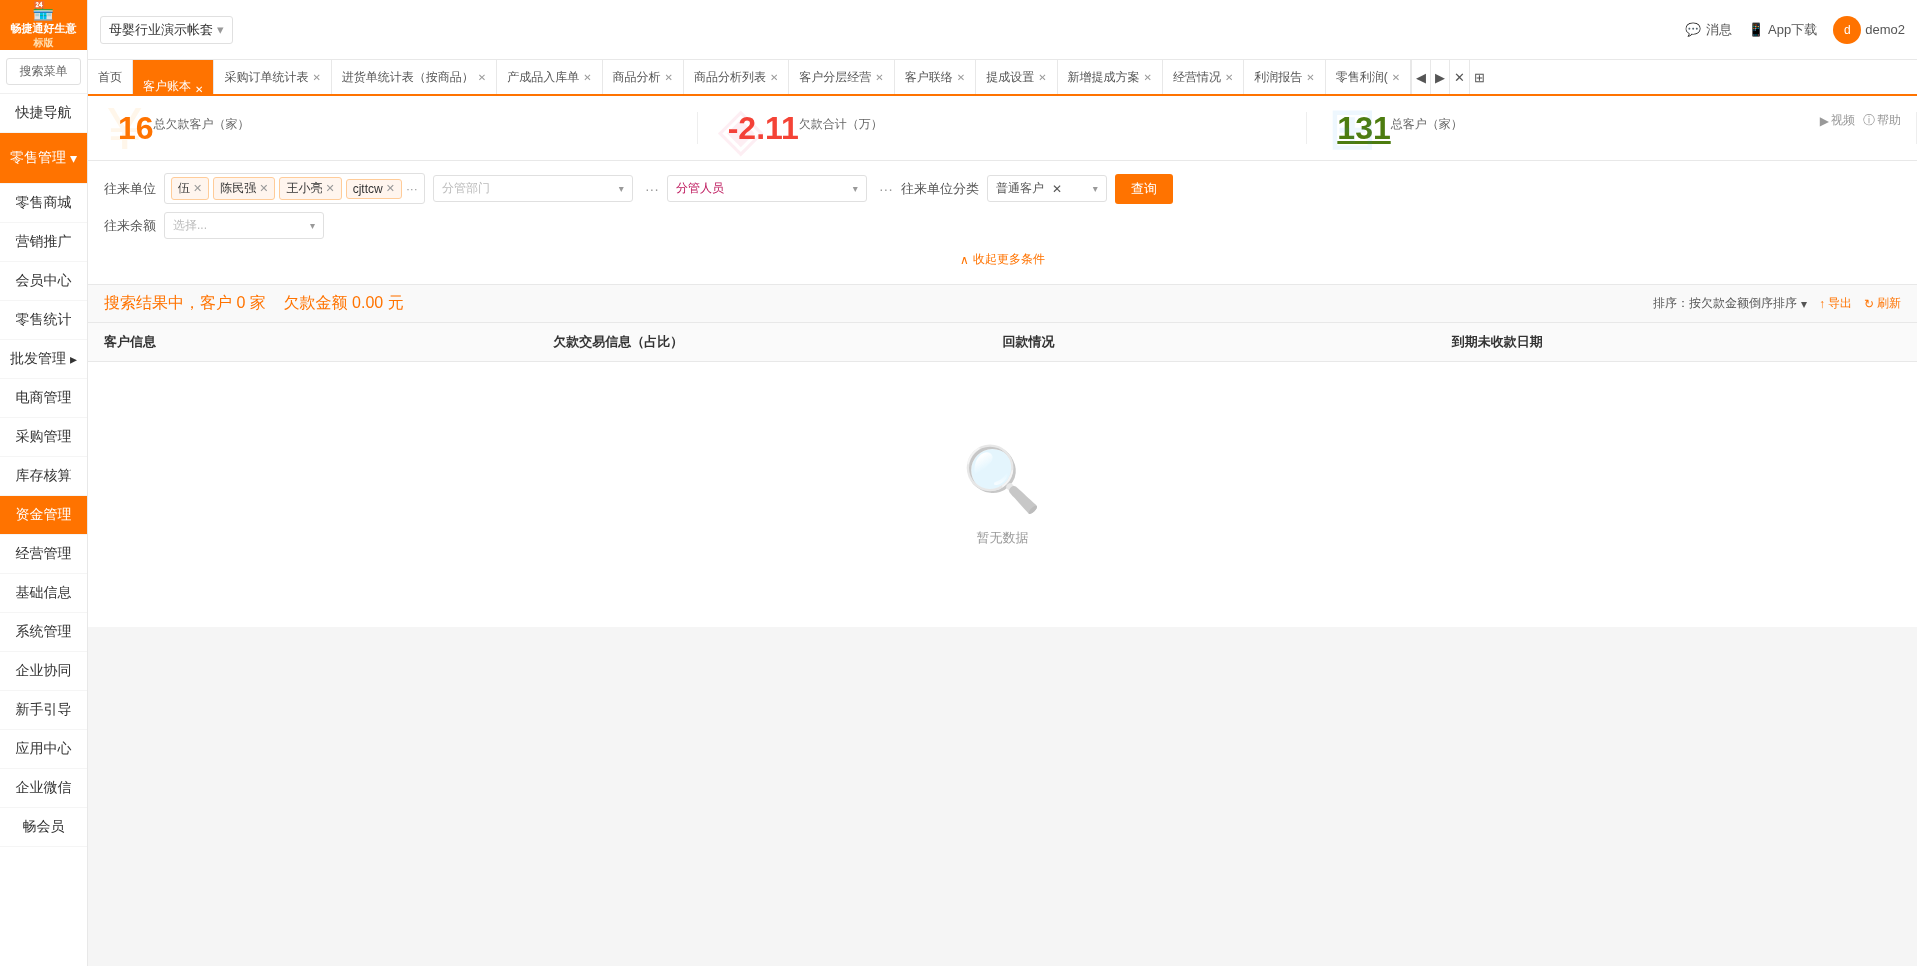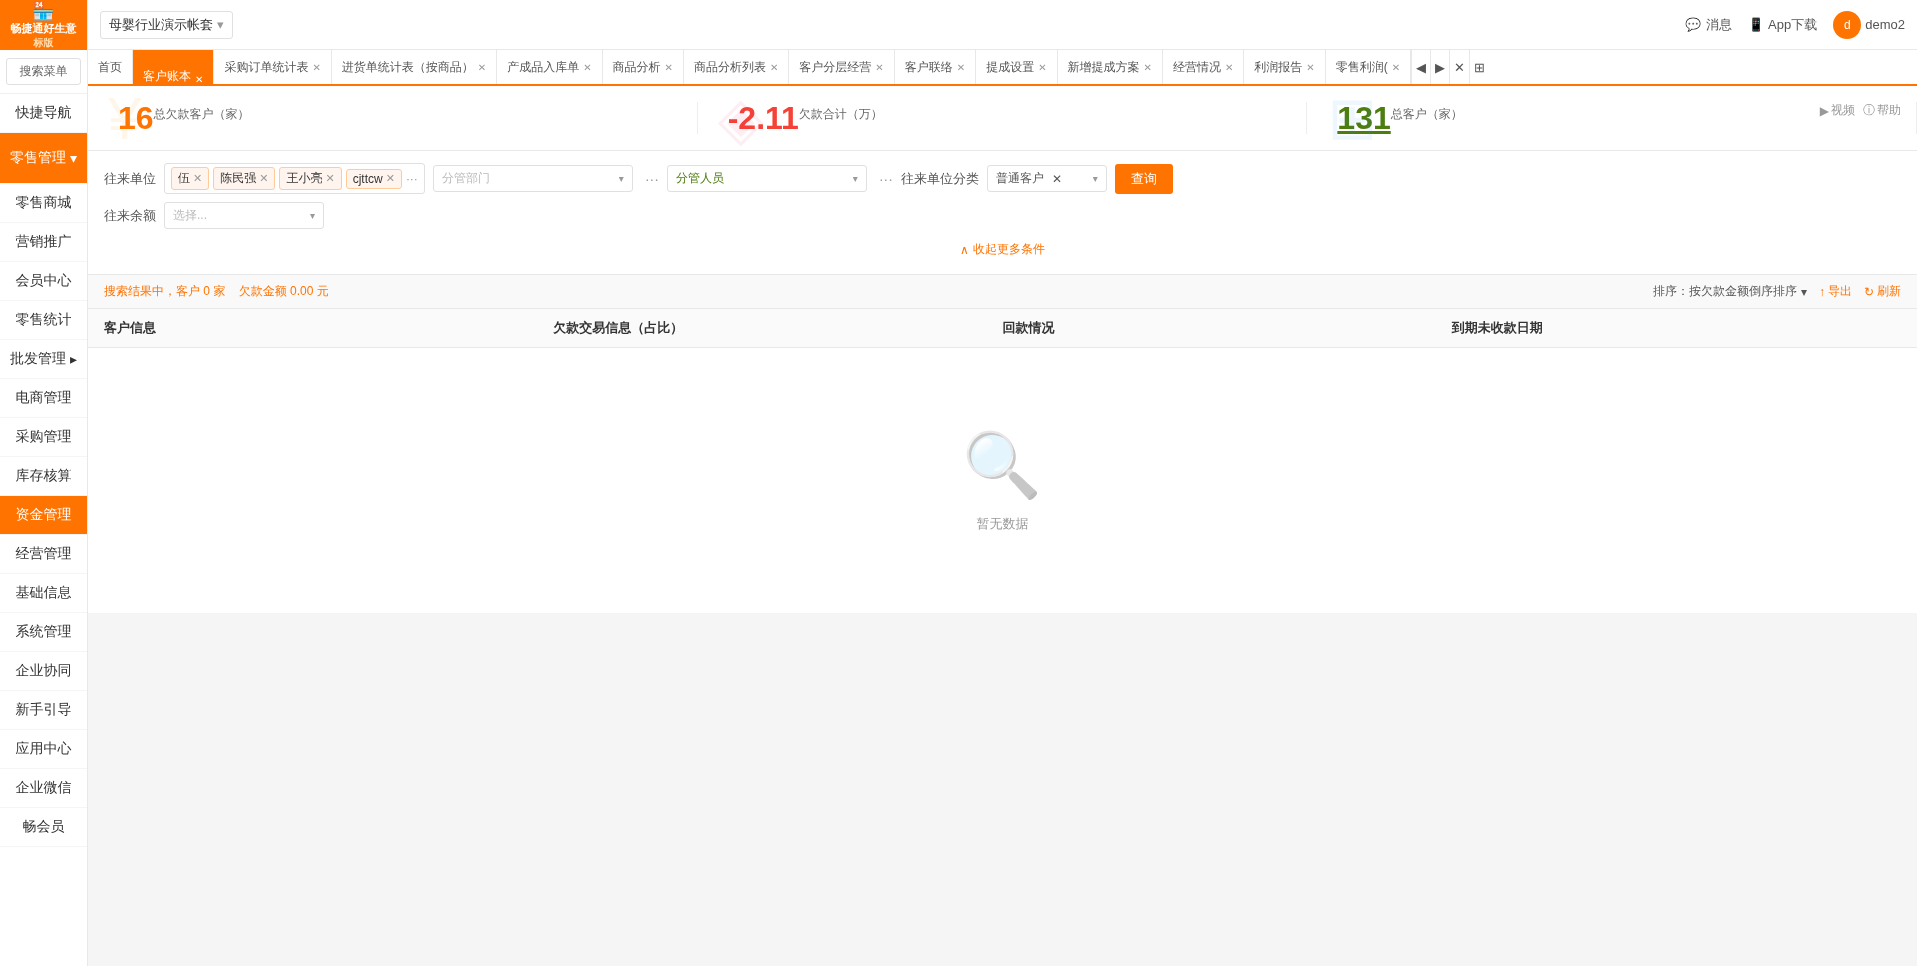--- a/index.html
+++ b/index.html
@@ -18,7 +18,7 @@
     .main { flex: 1; display: flex; flex-direction: column; overflow: hidden; }
 
     
-    .topbar { height: 50px; background: #fff; display: flex; align-items: center; padding: 0 12px; border-bottom: 1px solid #e8e8e8; justify-content: space-between; flex-shrink: 0; }
+    .topbar { height: 60px; background: #fff; display: flex; align-items: center; padding: 0 12px; border-bottom: 1px solid #e8e8e8; justify-content: space-between; flex-shrink: 0; }
     .topbar-left { display: flex; align-items: center; gap: 8px; }
     .store-selector { display: flex; align-items: center; gap: 4px; font-size: 13px; color: #333; border: 1px solid #e0e0e0; border-radius: 3px; padding: 4px 8px; cursor: pointer; }
     .topbar-right { display: flex; align-items: center; gap: 16px; font-size: 13px; color: #555; }

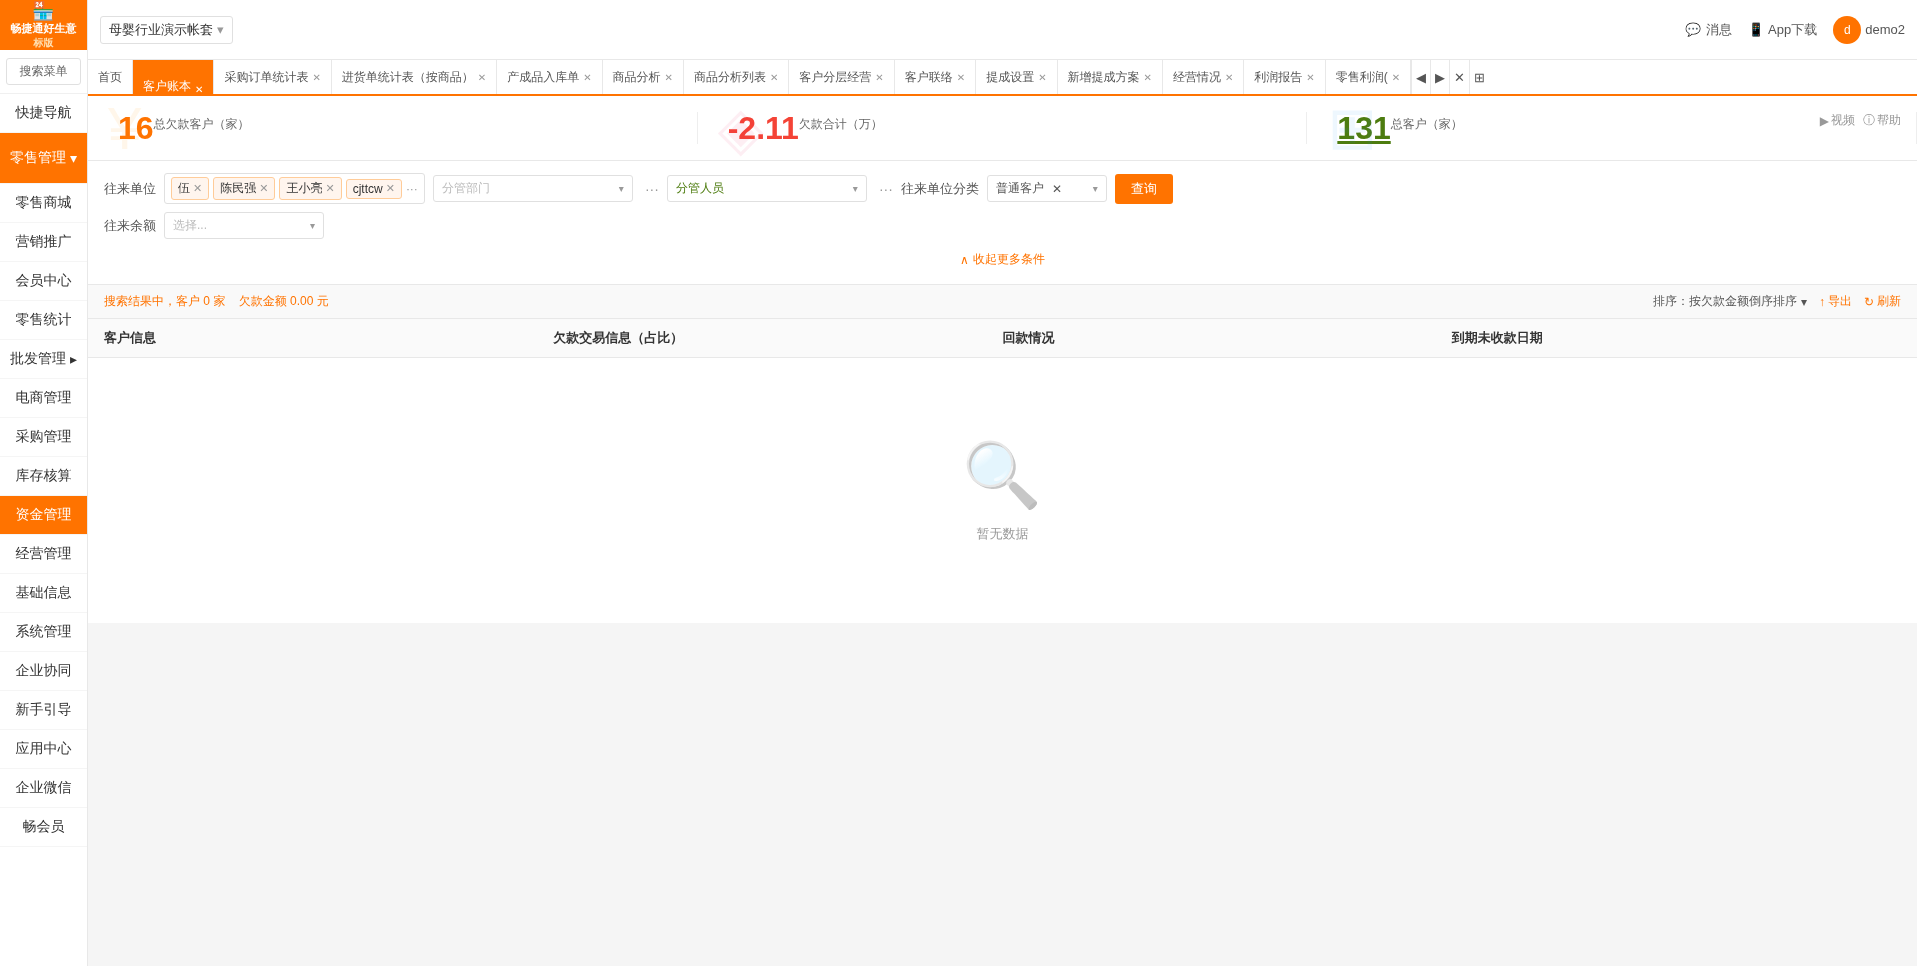--- a/index.html
+++ b/index.html
@@ -287,7 +287,7 @@
         </div>
         <span class="filter-dots">···</span>
         <div class="filter-select filter-select-wide">
-          <span style="color:#4d7c0f;">分管人员</span>
+          <span style="color:#be185d;">分管人员</span>
           <span class="filter-arrow">▾</span>
         </div>
         <span class="filter-dots">···</span>

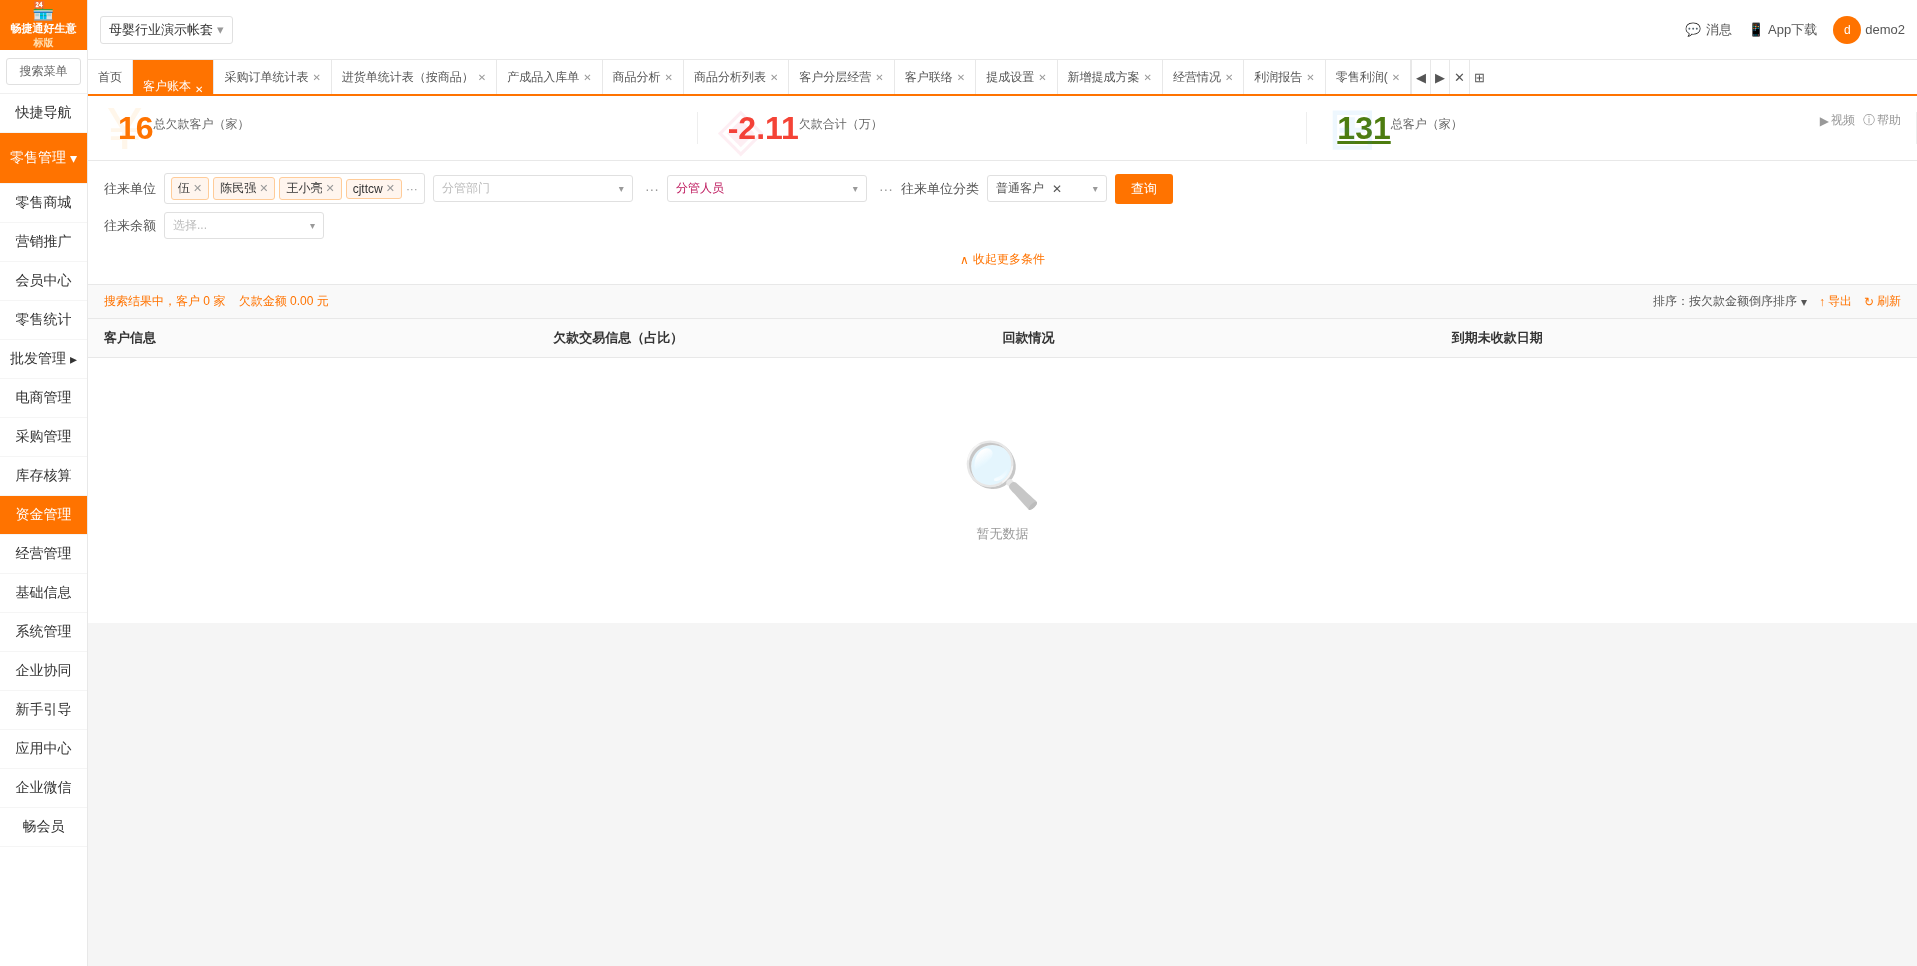--- a/index.html
+++ b/index.html
@@ -64,7 +64,7 @@
 
     
     .result-bar { display: flex; align-items: center; justify-content: space-between; padding: 8px 16px; background: #f9f9f9; border-bottom: 1px solid #e8e8e8; }
-    .result-info { font-size: 12px; color: #555; }
+    .result-info { font-size: 16px; color: #555; }
     .result-info span { color: #ff7300; }
     .result-actions { display: flex; align-items: center; gap: 12px; font-size: 12px; color: #555; }
     .result-sort { display: flex; align-items: center; gap: 4px; cursor: pointer; }

